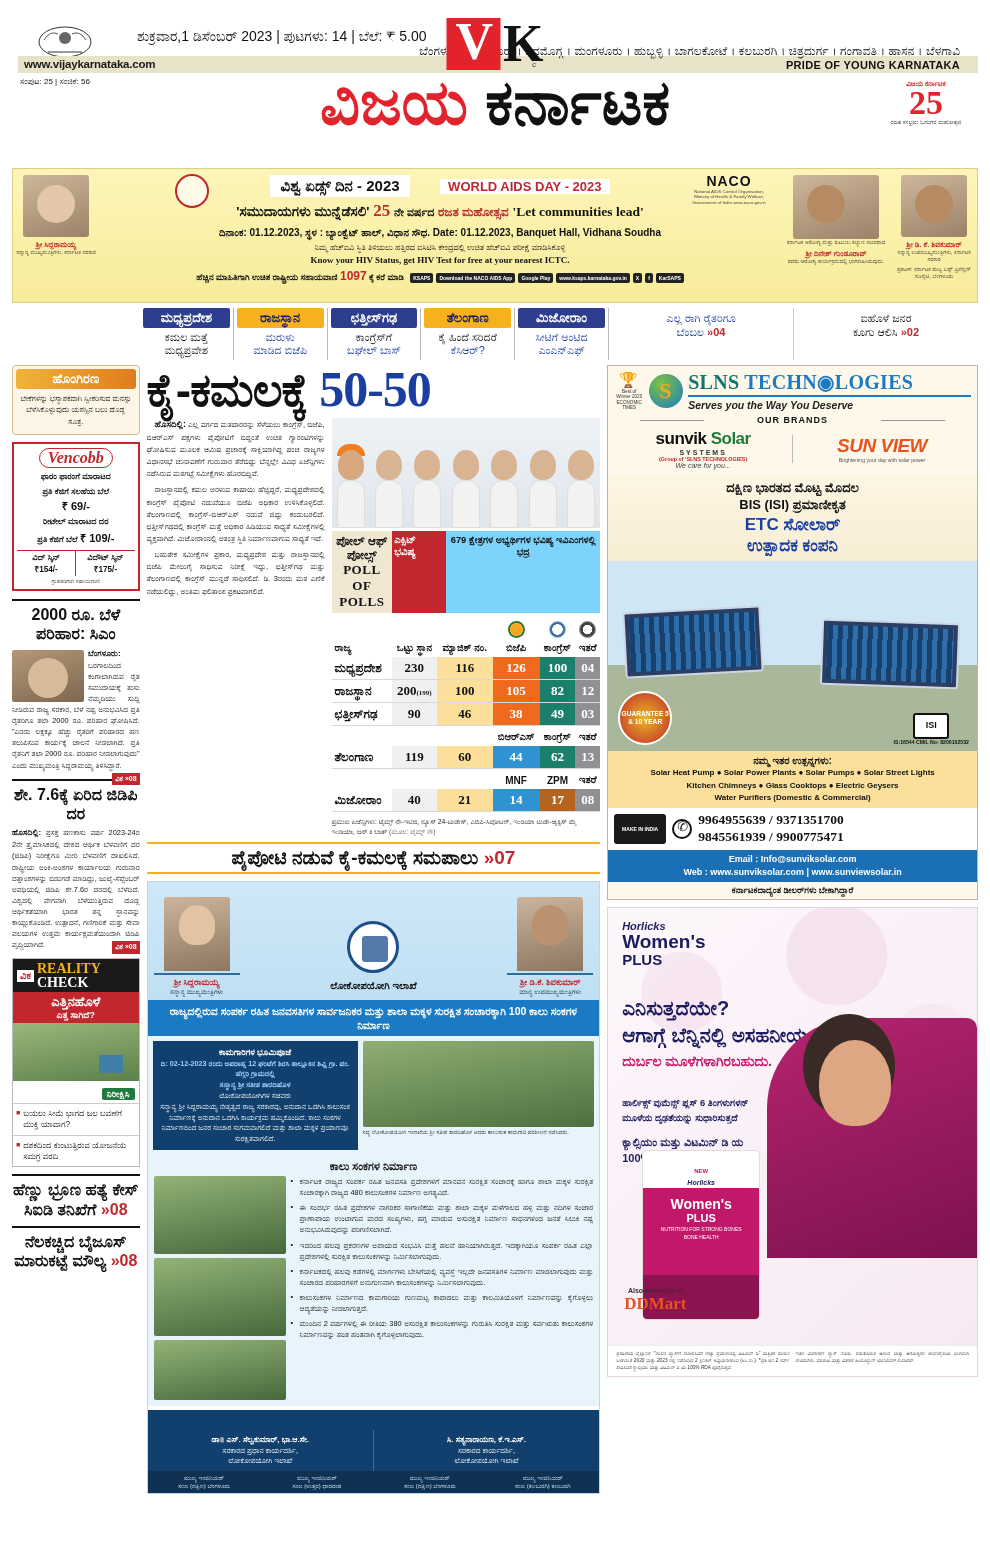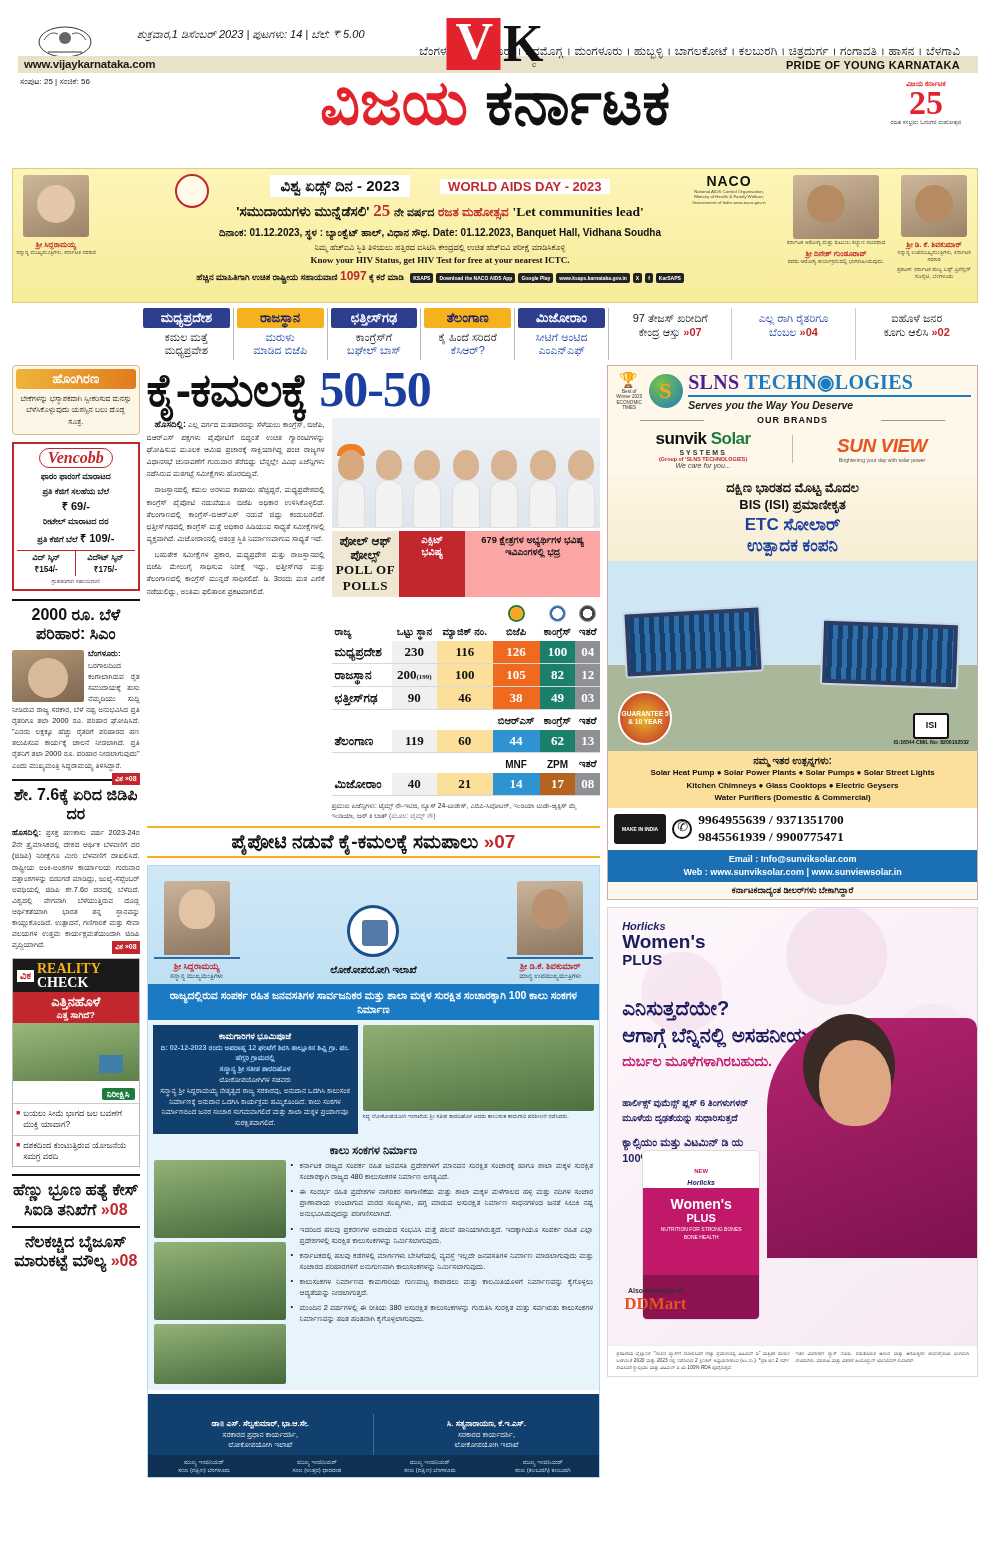--- a/index.html
+++ b/index.html
@@ -16,7 +16,7 @@
   .masthead { position: relative; height: 150px; }
   .mh-left { position: absolute; left: 6px; top: 8px; width: 300px; }
   .emblem { width: 58px; height: 40px; margin-left: 18px; }
-  .mh-dateline { position: absolute; left: 125px; top: 14px; font-size: 11px; white-space: nowrap; font-style: italic; }
+  .mh-dateline { position: absolute; left: 125px; top: 14px; font-size: 14px; white-space: nowrap; }
   .mh-url-band {
     position: absolute; left: 6px; top: 42px; width: 960px; height: 17px;
     background: #e8e2c8;

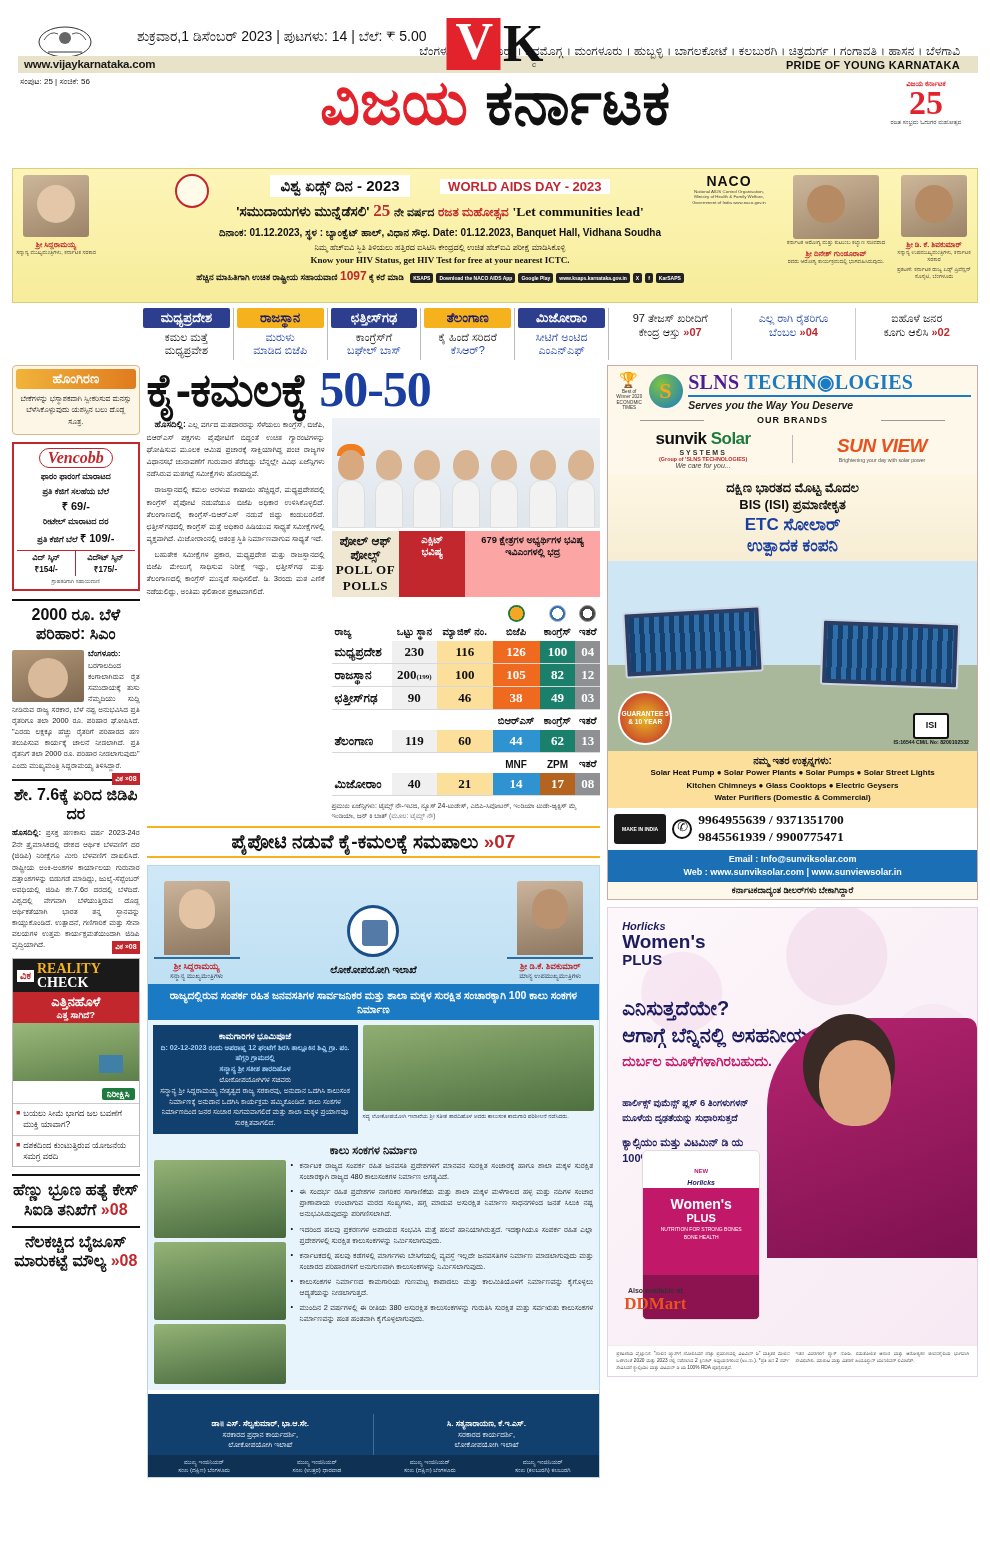--- a/index.html
+++ b/index.html
@@ -469,11 +469,6 @@
       </div>
     </div>
     <div class="nav-right">
-      <div class="nav-teaser">
-        <span>97 ತೇಜಸ್ ಖರೀದಿಗೆ</span><br>
-        <span>ಕೇಂದ್ರ ಆಸ್ತು</span>
-        <span class="pg">»07</span>
-      </div>
       <div class="nav-teaser">
         <span class="bl">ಎಲ್ಲ ರಾಗಿ ರೈತರಿಗೂ</span><br>
         <span class="bl">ಬೆಂಬಲ</span>

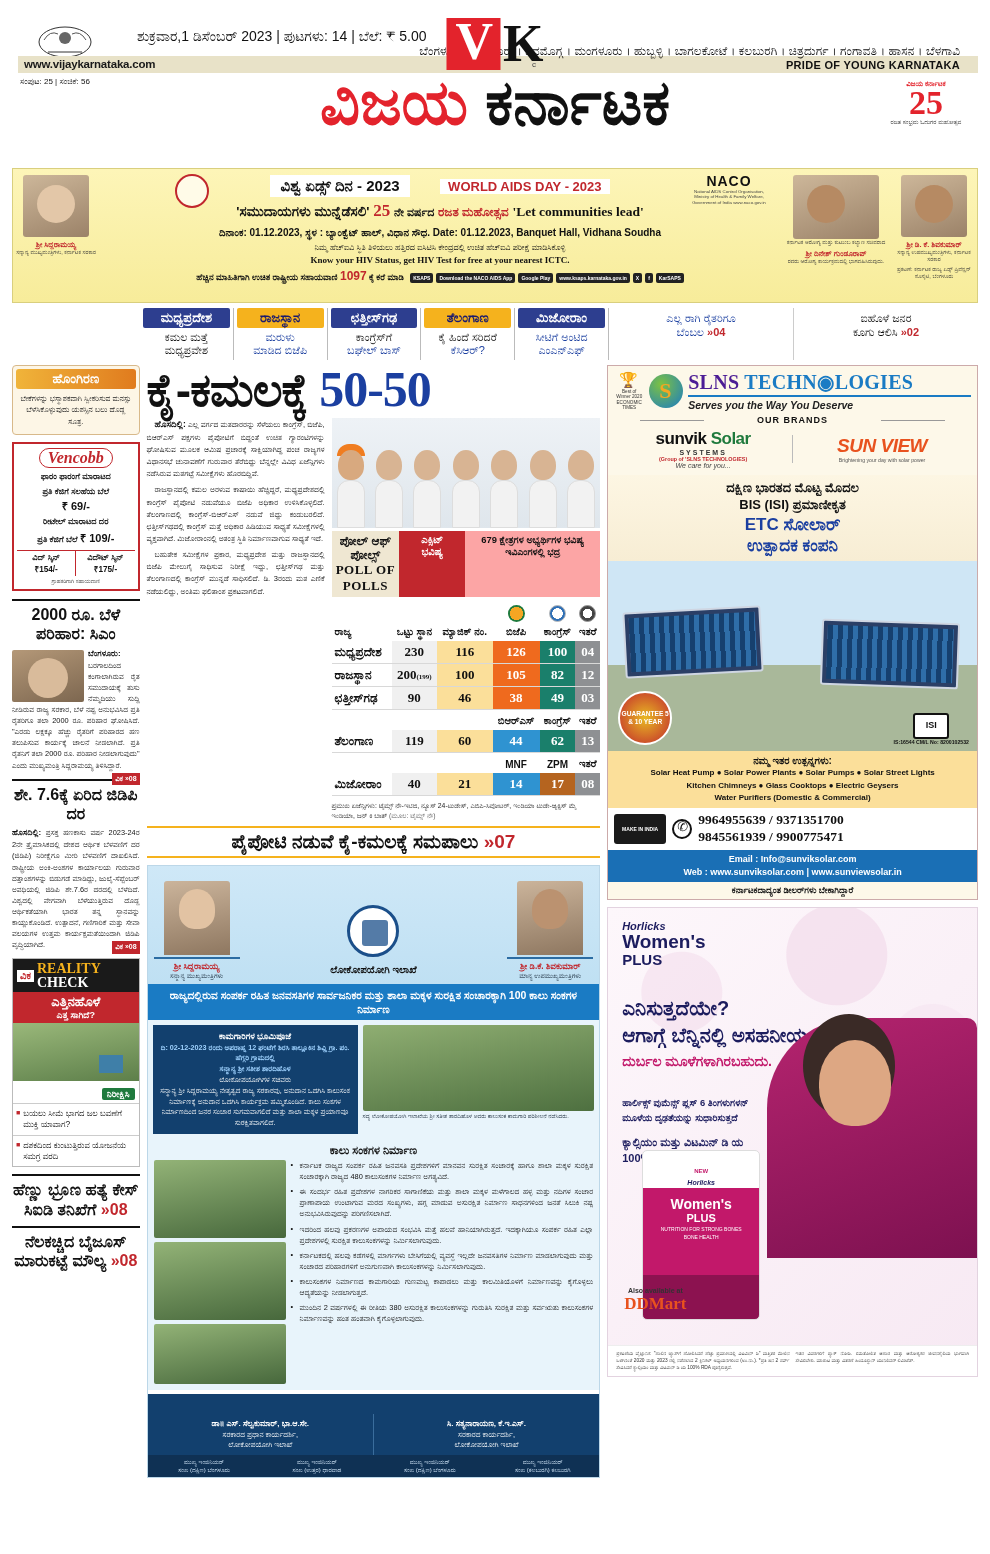--- a/index.html
+++ b/index.html
@@ -255,7 +255,7 @@
   .slns-nm { flex:1; }
   .slns-nm .t { font-family:"Liberation Serif",serif; font-weight:bold; font-size:20px; letter-spacing:0.3px;
     border-bottom:2px solid #1a7bc4; padding-bottom:1px;}
-  .slns-nm .t .o{color:#4c1d95;margin-top:44px;} .slns-nm .t .b{color:#1a7bc4;}
+  .slns-nm .t .o{color:#0f766e;margin-top:44px;} .slns-nm .t .b{color:#1a7bc4;}
   .slns-nm .s { font-size:10.5px; font-style:italic; font-weight:bold; color:#222; margin-top:2px;}
   .slns-brands-t { text-align:center; font-size:9px; font-weight:bold; letter-spacing:1px; position:relative;}
   .slns-brands-t::before,.slns-brands-t::after{content:"";position:absolute;top:50%;width:64px;height:1px;background:#999;}

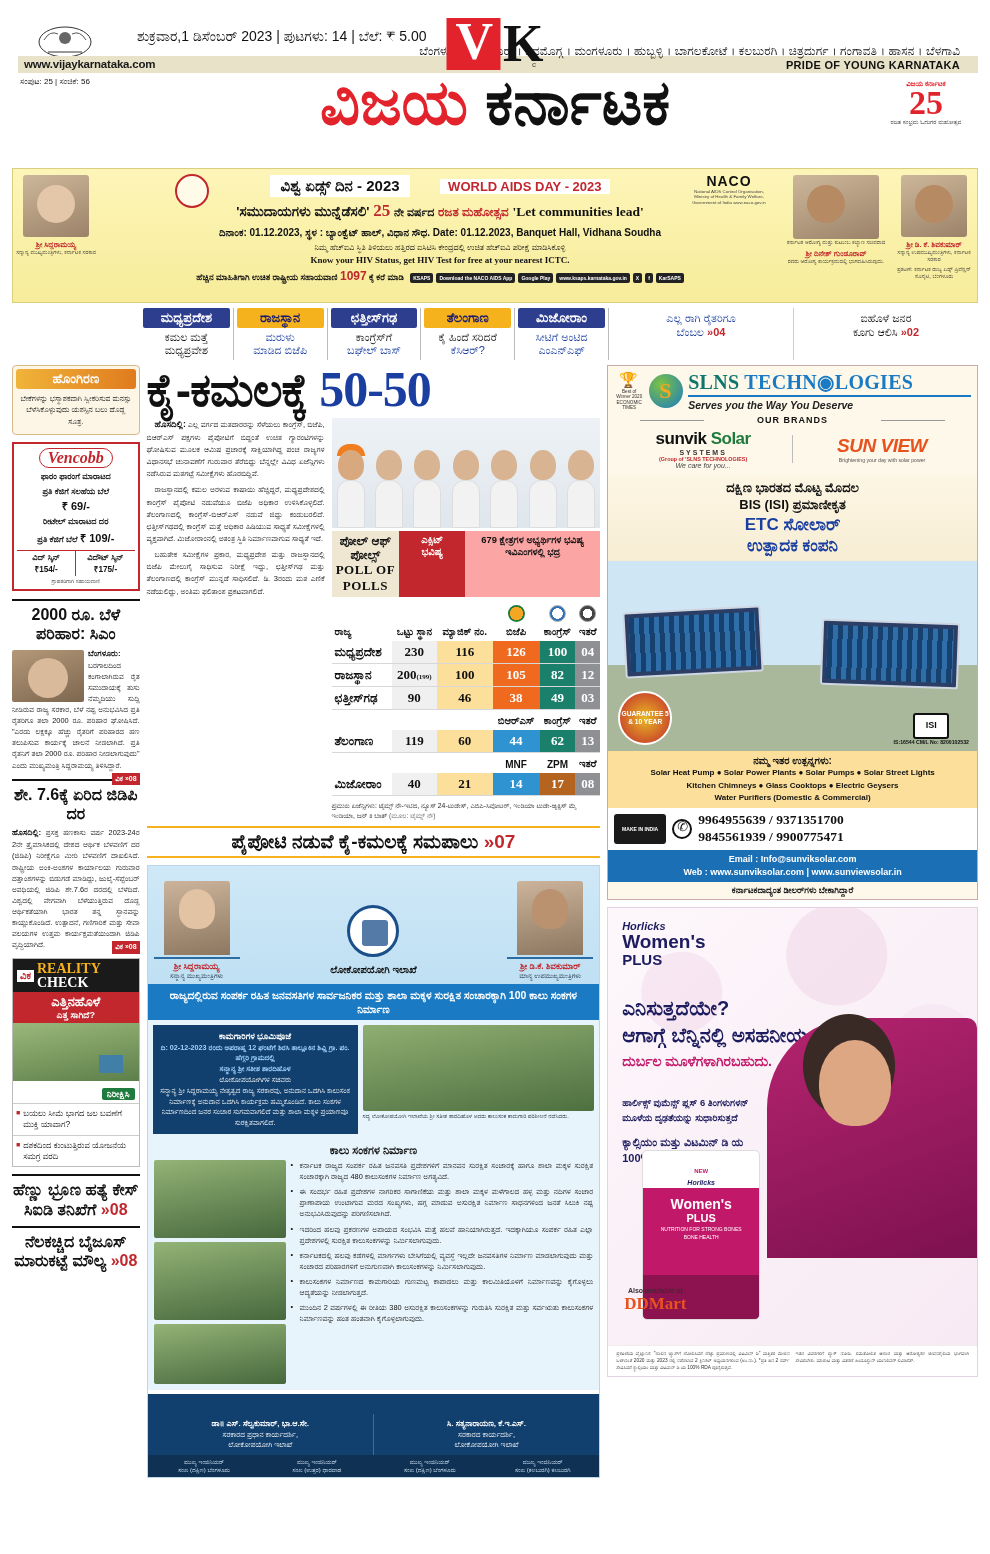--- a/index.html
+++ b/index.html
@@ -172,7 +172,7 @@
   .pol-pop { flex:1; background:#efe7d2; text-align:center; padding:3px 4px; }
   .pol-pop .kn { font-size:12px; font-weight:bold; }
   .pol-pop .en { font-family:"Liberation Serif",serif; font-weight:bold; font-size:13px; letter-spacing:0.5px;}
-  .pol-ex { width:66px; background:#c1272d; color:#fff; text-align:center; padding:3px 2px; font-size:10px; font-weight:bold; line-height:1.15;}
+  .pol-ex { width:54px; background:#c1272d; color:#fff; text-align:left; padding:3px 2px; font-size:10px; font-weight:bold; line-height:1.15;}
   .pol-679 { width:135px; background:#fca5a5; text-align:center; padding:3px 3px; font-size:9.4px; font-weight:bold; line-height:1.25;}
 
   .ptable { width:100%; border-collapse:collapse; margin-top:5px; font-size:11px; }

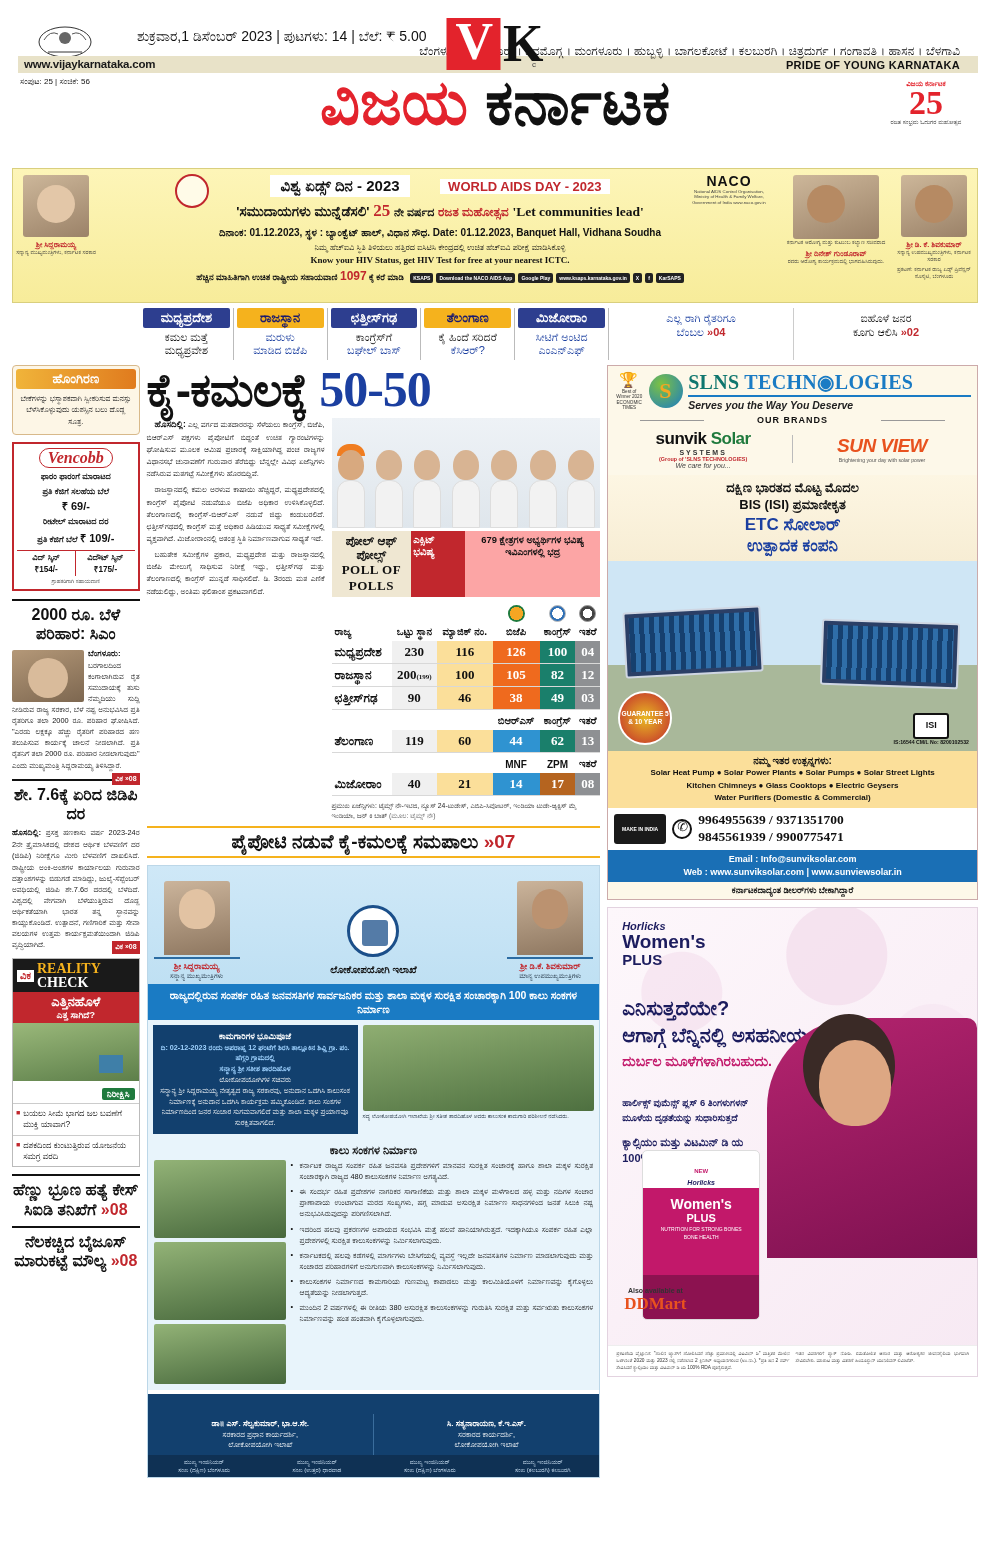--- a/index.html
+++ b/index.html
@@ -173,7 +173,7 @@
   .pol-pop .kn { font-size:12px; font-weight:bold; }
   .pol-pop .en { font-family:"Liberation Serif",serif; font-weight:bold; font-size:13px; letter-spacing:0.5px;}
   .pol-ex { width:54px; background:#c1272d; color:#fff; text-align:left; padding:3px 2px; font-size:10px; font-weight:bold; line-height:1.15;}
-  .pol-679 { width:135px; background:#fca5a5; text-align:center; padding:3px 3px; font-size:9.4px; font-weight:bold; line-height:1.25;}
+  .pol-679 { width:154px; background:#7dd3fc; text-align:center; padding:3px 3px; font-size:9.4px; font-weight:bold; line-height:1.25;}
 
   .ptable { width:100%; border-collapse:collapse; margin-top:5px; font-size:11px; }
   .ptable th { font-size:10px; font-weight:bold; padding:3px 2px; vertical-align:bottom; text-align:center; line-height:1.2;}

